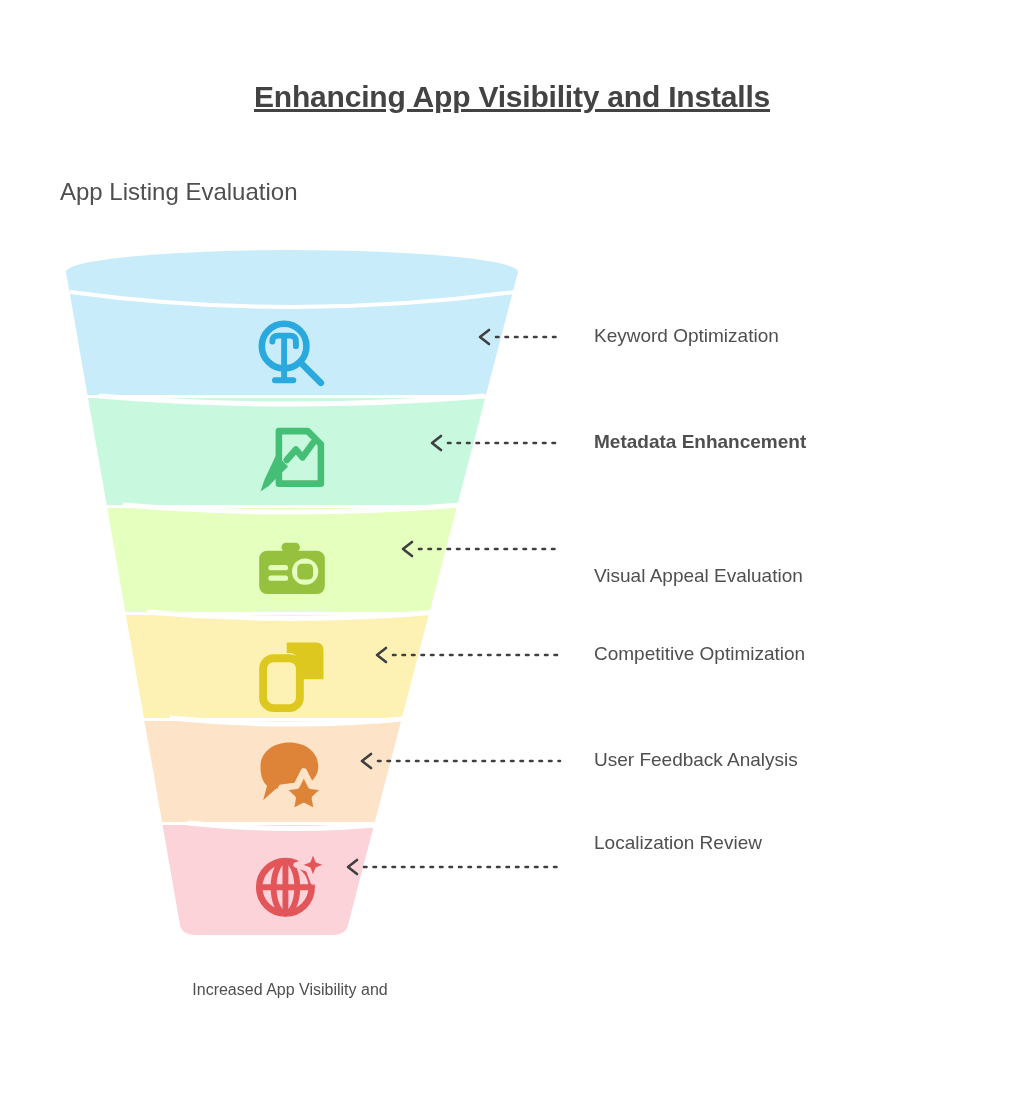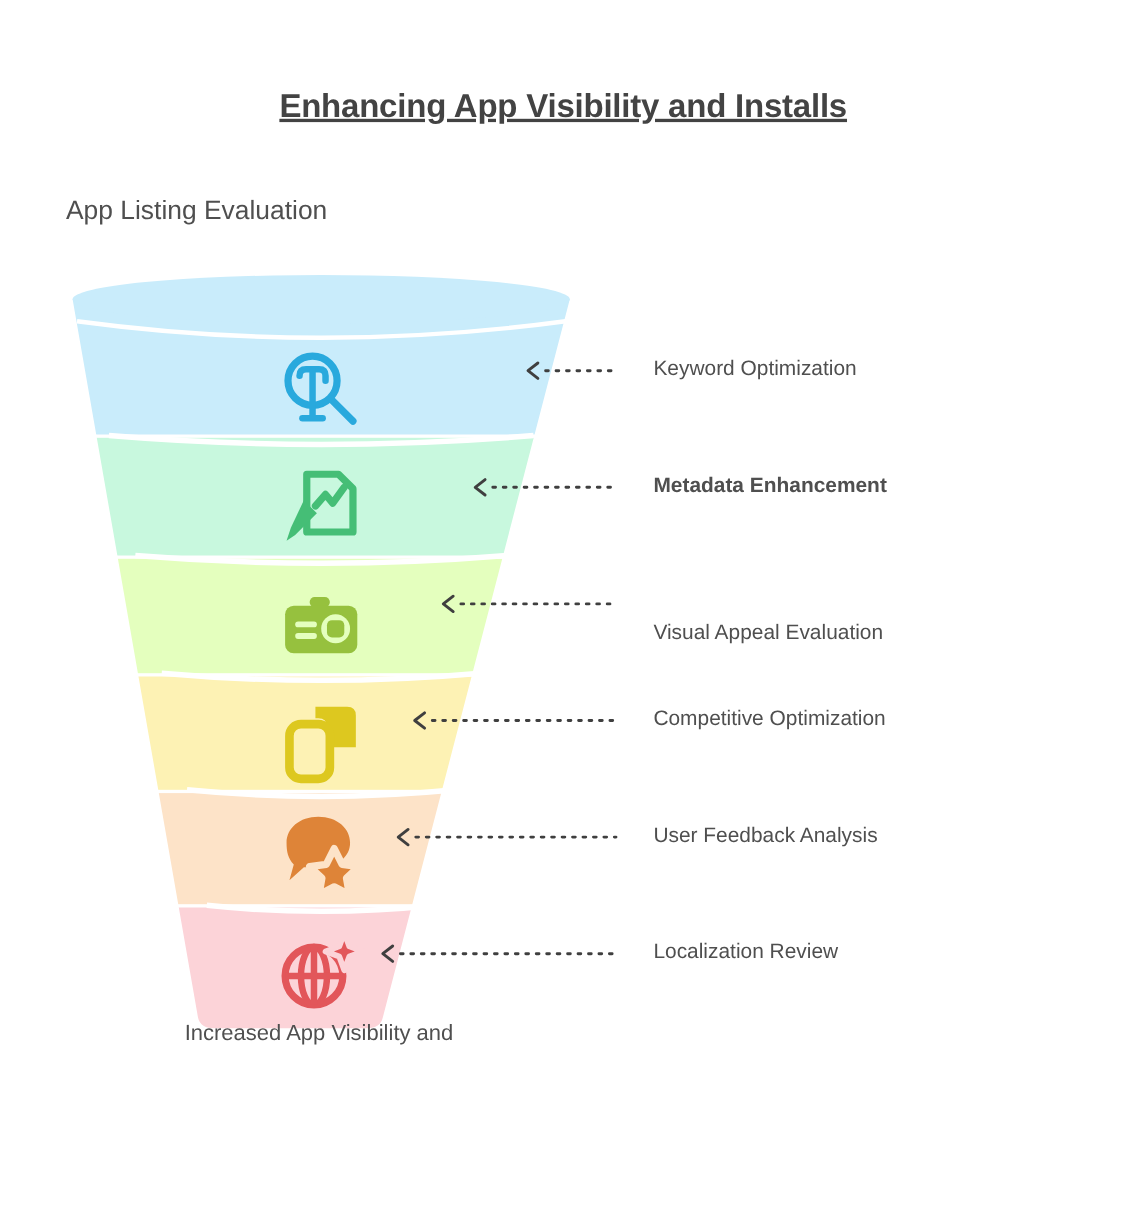--- a/index.html
+++ b/index.html
@@ -190,7 +190,7 @@
   <div class="stage-label" style="left:594px;top:537px;margin-top:28px;">Visual Appeal Evaluation</div>
   <div class="stage-label" style="left:594px;top:643px;">Competitive Optimization</div>
   <div class="stage-label" style="left:594px;top:749px;">User Feedback Analysis</div>
-  <div class="stage-label" style="left:594px;top:855px;">Localization Review</div>
+  <div class="stage-label" style="left:594px;top:832px;">Localization Review</div>
 
   <div class="bottom-label">
     <div>Increased App Visibility and</div>

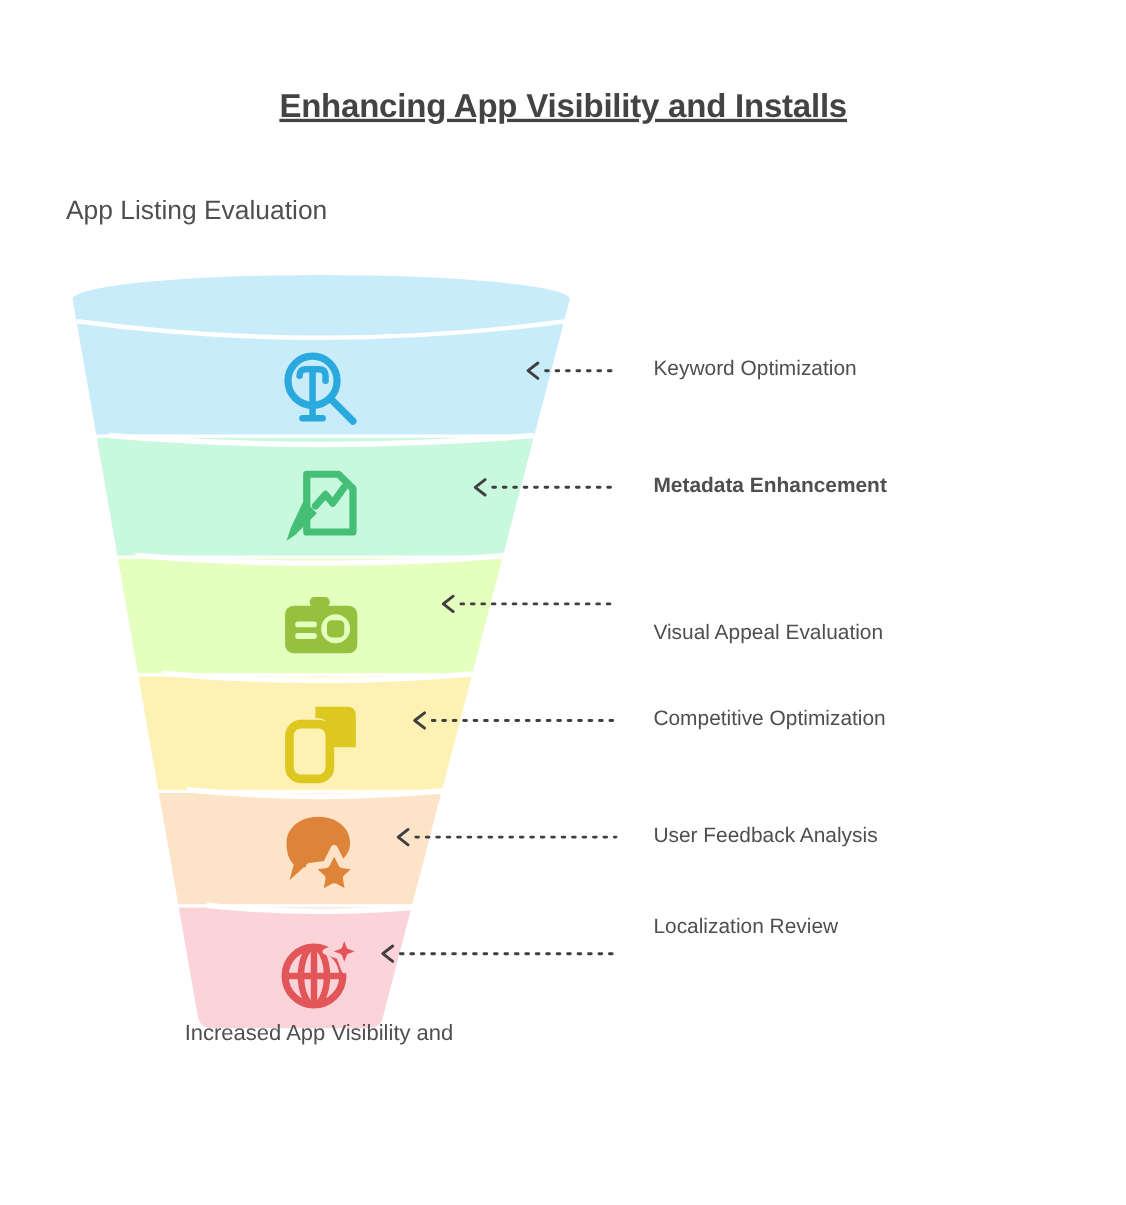--- a/index.html
+++ b/index.html
@@ -34,9 +34,9 @@
 
   .bottom-label{
     position:absolute;
-    left:60px; top:926px; width:460px;
+    left:60px; top:979px; width:460px;
     text-align:center;
-    font-size:20px;
+    font-size:16px;
     line-height:1.32;
     color:#4f4f4f;
     font-weight:400;

